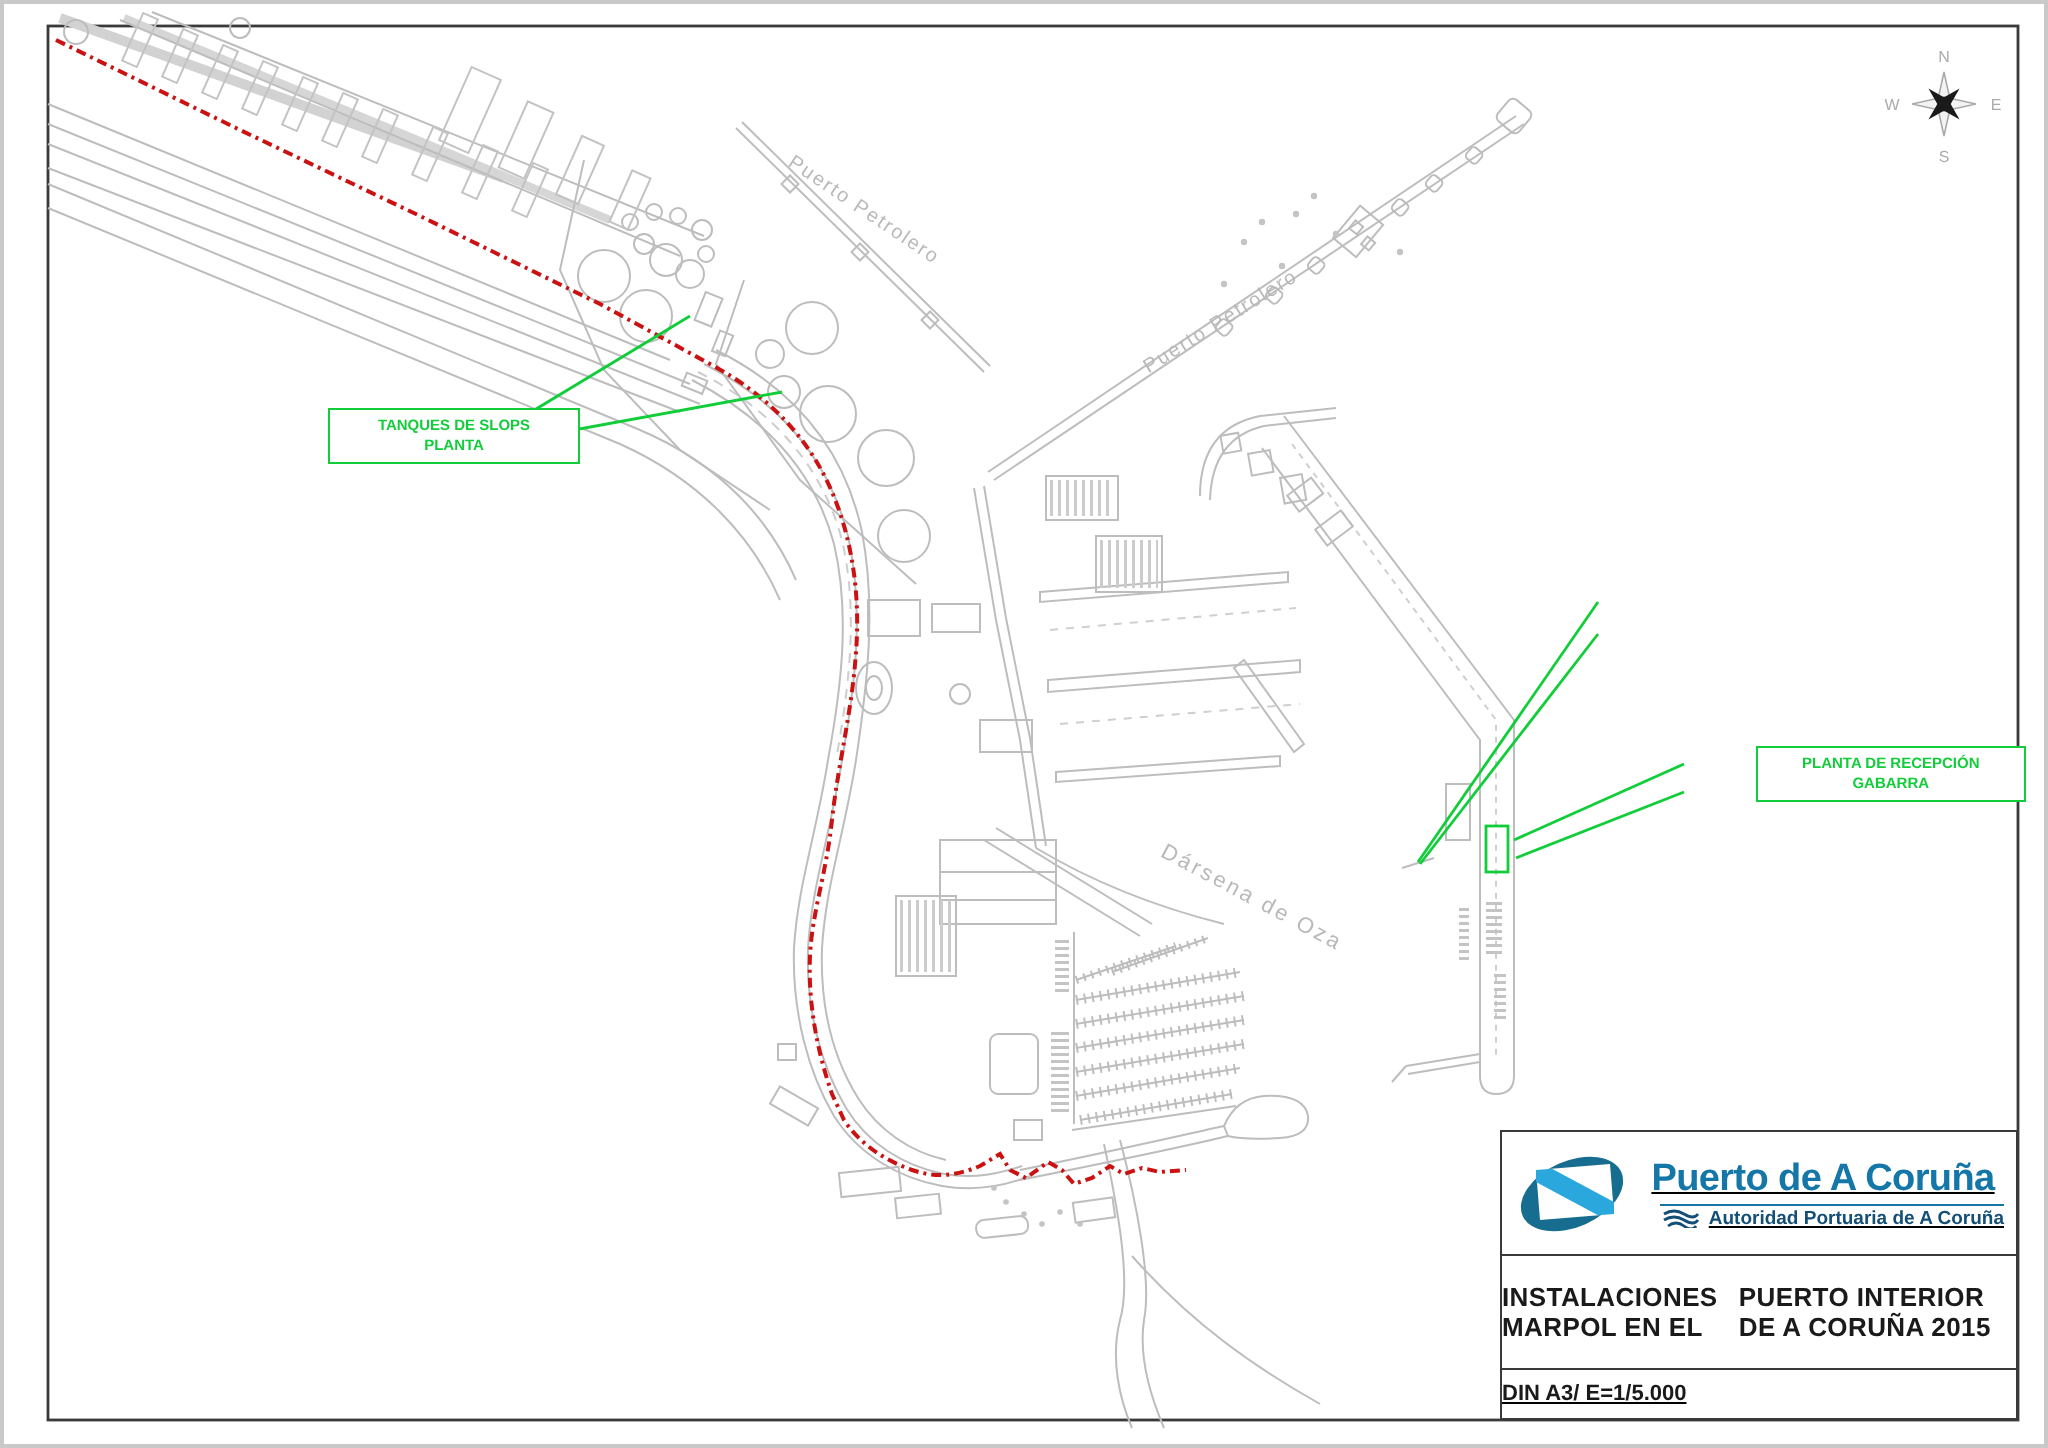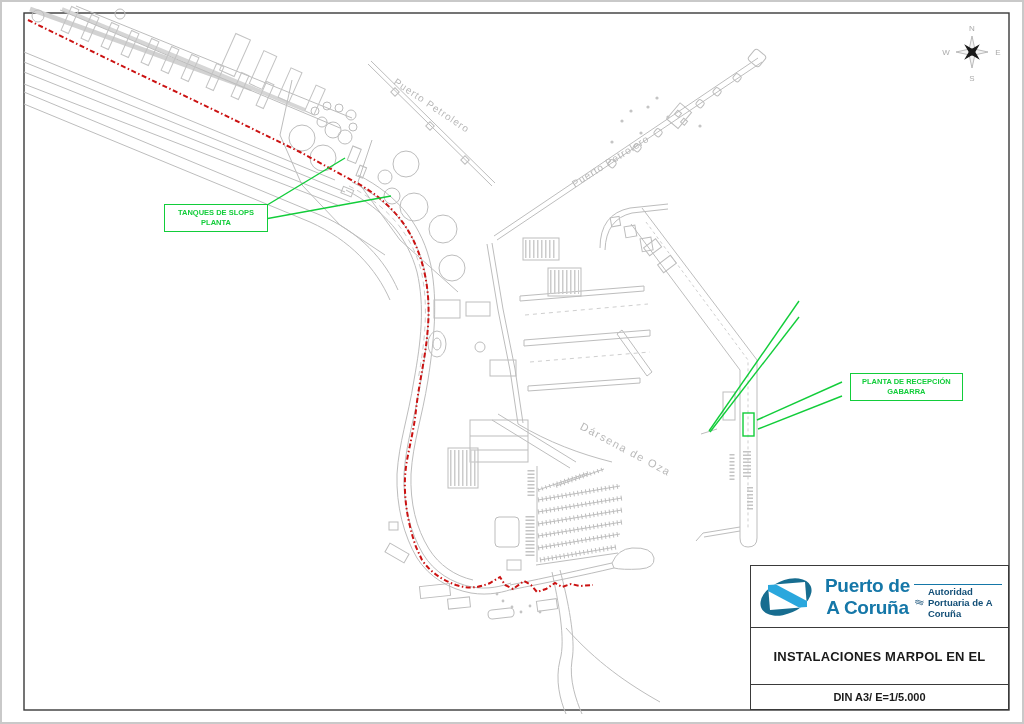--- a/index.html
+++ b/index.html
@@ -13,7 +13,7 @@
   
   .ann{position:absolute;border:1.6px solid #12cd3a;color:#12cd3a;background:#fff;
        font-weight:bold;font-size:7.5px;line-height:1.35;text-align:center;
-       padding:3px 11px;white-space:nowrap;}
+       padding:3px 22px;white-space:nowrap;}
   
   .titleblock{position:absolute;left:750px;top:565px;width:259px;height:145px;
               border:1.6px solid #3a3a3a;box-sizing:border-box;background:#fff;

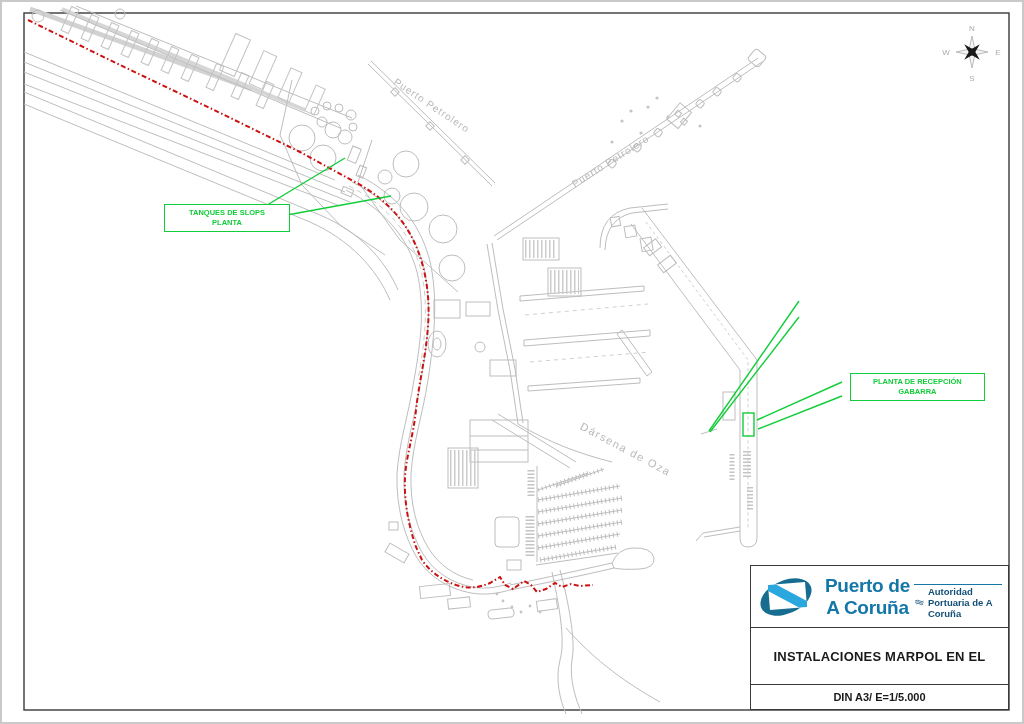--- a/index.html
+++ b/index.html
@@ -280,7 +280,7 @@
   <div>TANQUES DE SLOPS</div>
   <div>PLANTA</div>
 </div>
-<div class="ann" style="left:850px;top:373px;">
+<div class="ann" style="left:878px;top:373px;">
   <div>PLANTA DE RECEPCIÓN</div>
   <div>GABARRA</div>
 </div>

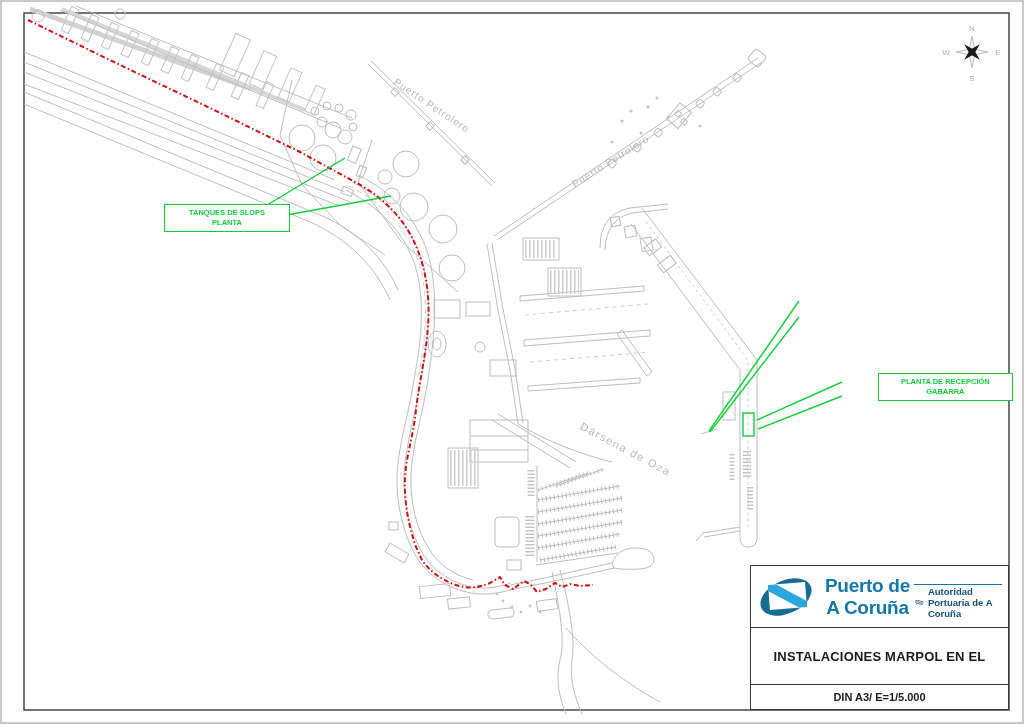--- a/index.html
+++ b/index.html
@@ -20,7 +20,7 @@
               display:flex;flex-direction:column;}
   .tb-logo{height:62px;border-bottom:1.6px solid #3a3a3a;display:flex;align-items:center;
            padding:4px 6px;box-sizing:border-box;gap:6px;}
-  .tb-logo-text{flex:1;display:flex;flex-direction:row;align-items:flex-end;}
+  .tb-logo-text{flex:1;display:flex;flex-direction:column;align-items:flex-end;text-decoration:underline;}
   .tb-logo-title{color:#1577a8;font-weight:bold;font-size:19px;letter-spacing:-0.3px;
                  width:100%;text-align:center;}
   .tb-logo-sub{border-top:1.5px solid #1577a8;margin-top:1px;padding-top:1px;

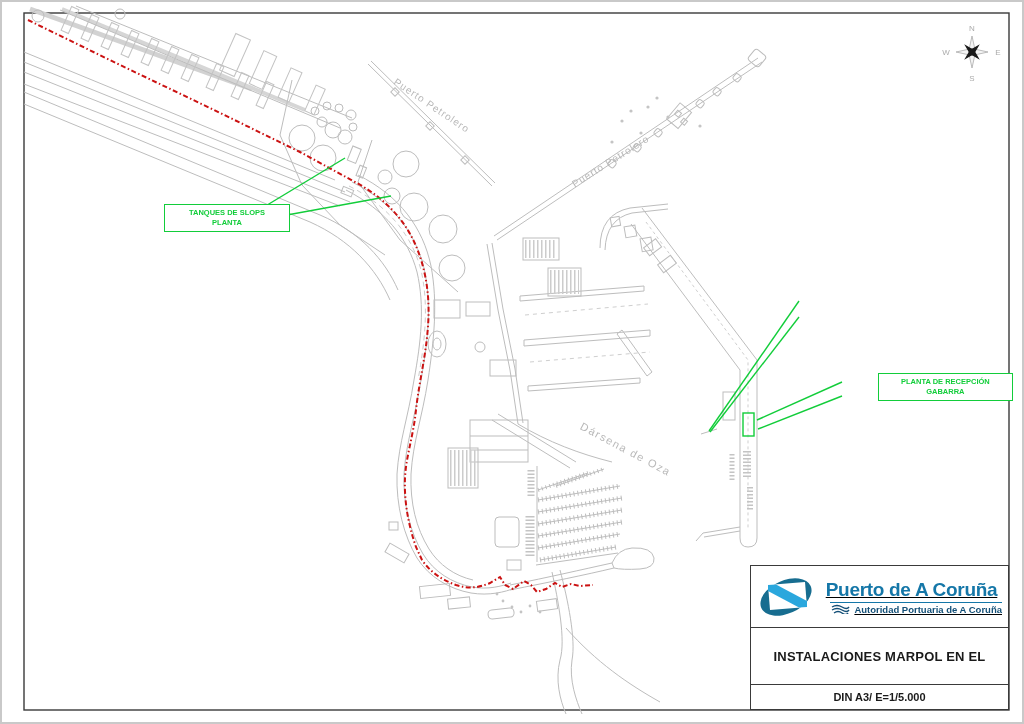--- a/index.html
+++ b/index.html
@@ -304,6 +304,7 @@
   </div>
   <div class="tb-title">
     <div>INSTALACIONES MARPOL EN EL</div>
+    <div>PUERTO INTERIOR DE A CORUÑA 2015</div>
   </div>
   <div class="tb-scale">
     <div>DIN A3/ E=1/5.000</div>

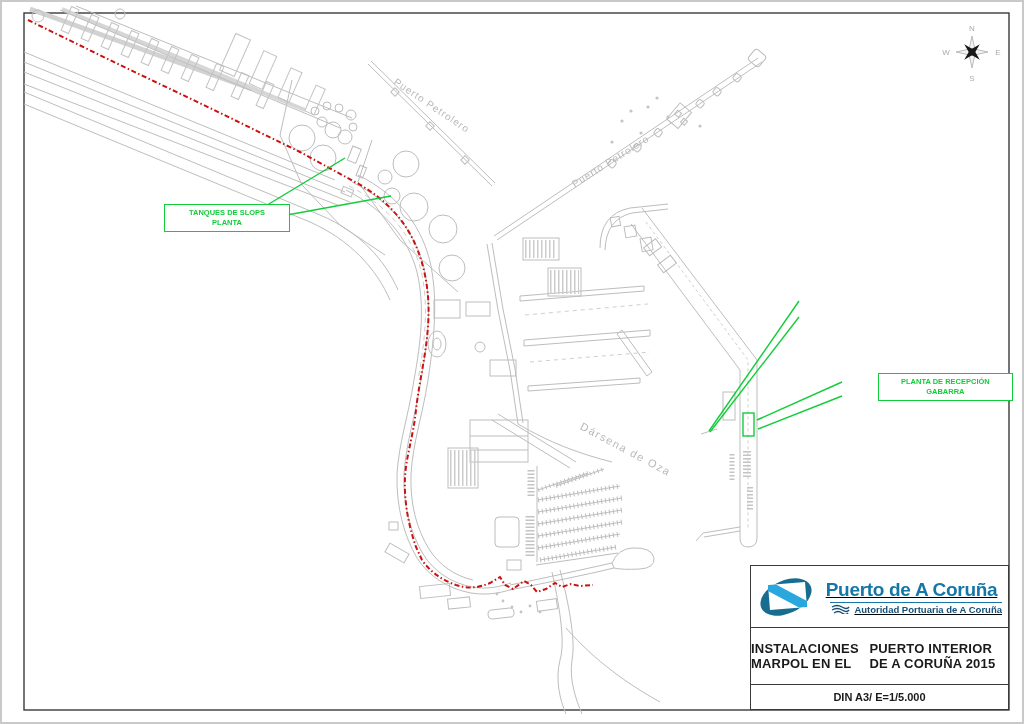--- a/index.html
+++ b/index.html
@@ -29,7 +29,7 @@
   .tb-title{flex:1;border-bottom:1.6px solid #3a3a3a;display:flex;flex-direction:row;
             align-items:center;justify-content:center;gap:2px;}
   .tb-title div{font-weight:bold;font-size:13px;color:#1a1a1a;letter-spacing:.2px;}
-  .tb-scale{height:24px;display:flex;align-items:center;justify-content:center;}
+  .tb-scale{height:24px;display:flex;align-items:center;justify-content:flex-start;text-decoration:underline;}
   .tb-scale div{font-weight:bold;font-size:11px;color:#1a1a1a;}
 </style>
 </head>

